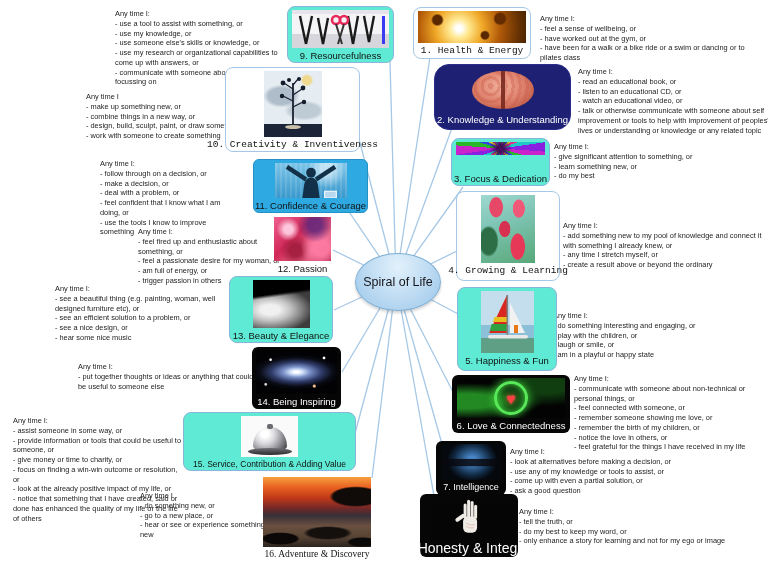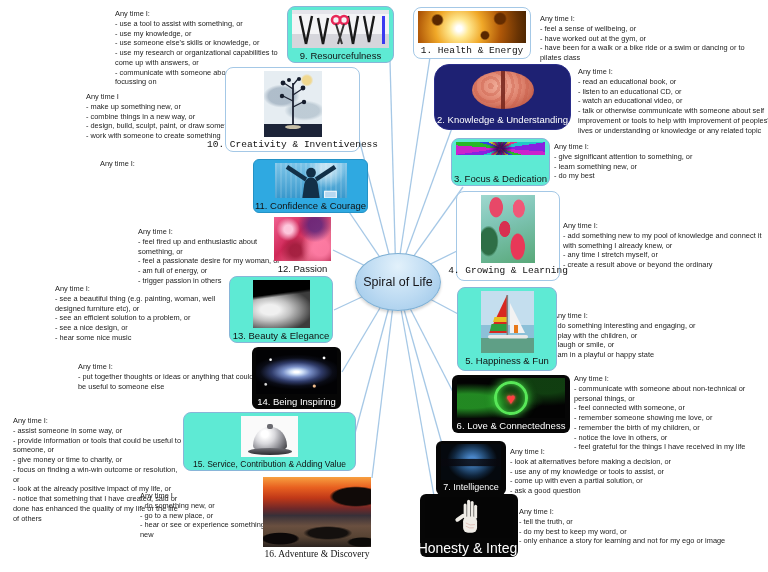--- a/index.html
+++ b/index.html
@@ -260,6 +260,11 @@
 </div>
 <div class="note" id="note-11">
   <div>Any time I:</div>
+  <div class="note-body">- follow through on a decision, or
+- make a decision, or
+- deal with a problem, or
+- feel confident that I know what I am doing, or
+- use the tools I know to improve something</div>
 </div>
 <div class="note" id="note-12">
   <div>Any time I:</div>

